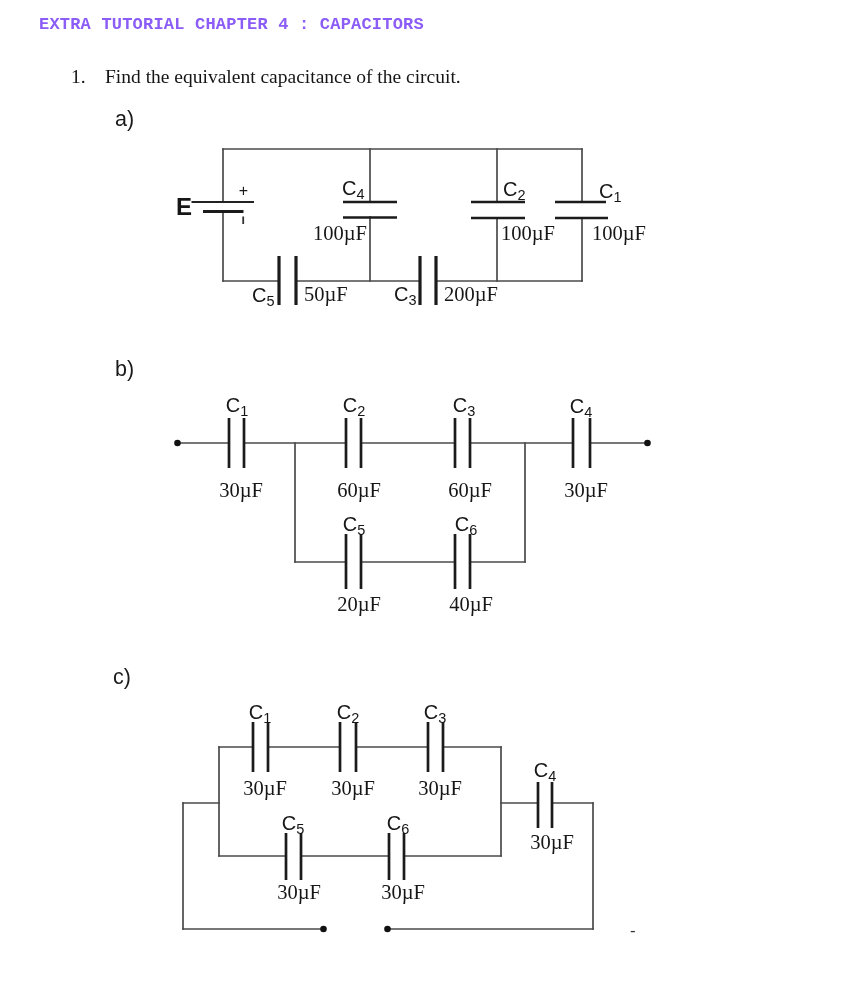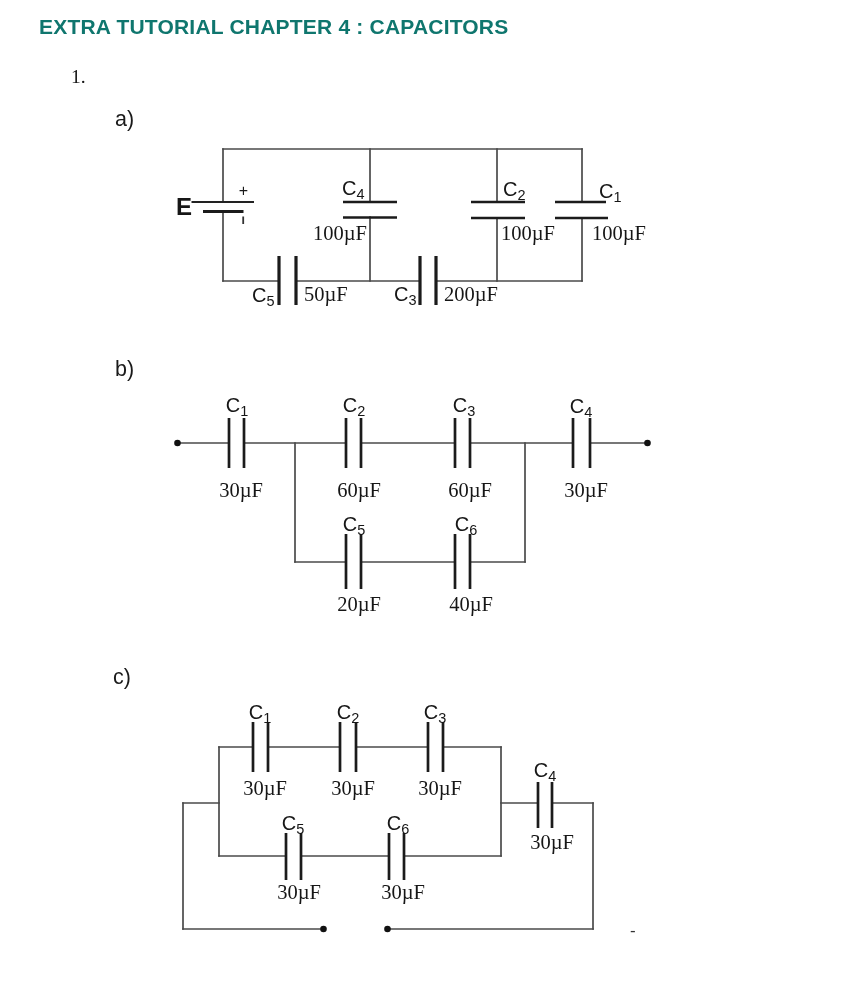--- a/index.html
+++ b/index.html
@@ -17,11 +17,11 @@
     left: 39px;
     top: 15px;
     margin: 0;
-    font-family: Liberation Sans, sans-serif;
-    font-size: 21px;
+    font-family: Liberation Mono, monospace;
+    font-size: 17px;
     font-weight: bold;
     letter-spacing: 0.2px;
-    color: #0f766e;
+    color: #8b5cf6;
     white-space: nowrap;
   }
   .q-num {

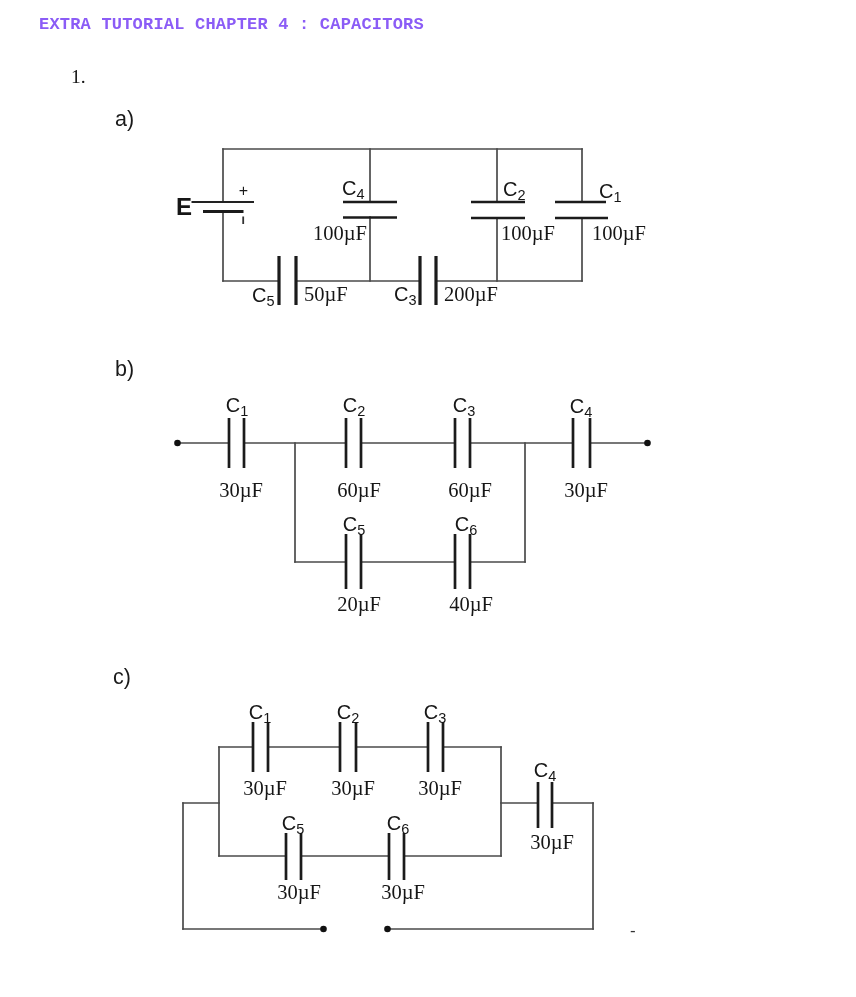--- a/index.html
+++ b/index.html
@@ -101,6 +101,7 @@
 
   <h1 class="doc-title">EXTRA TUTORIAL CHAPTER 4 : CAPACITORS</h1>
   <span class="q-num">1.</span>
+  <span class="q-text">Find the equivalent capacitance of the circuit.</span>
 
   <svg class="diagram" viewBox="0 0 856 997">
 

